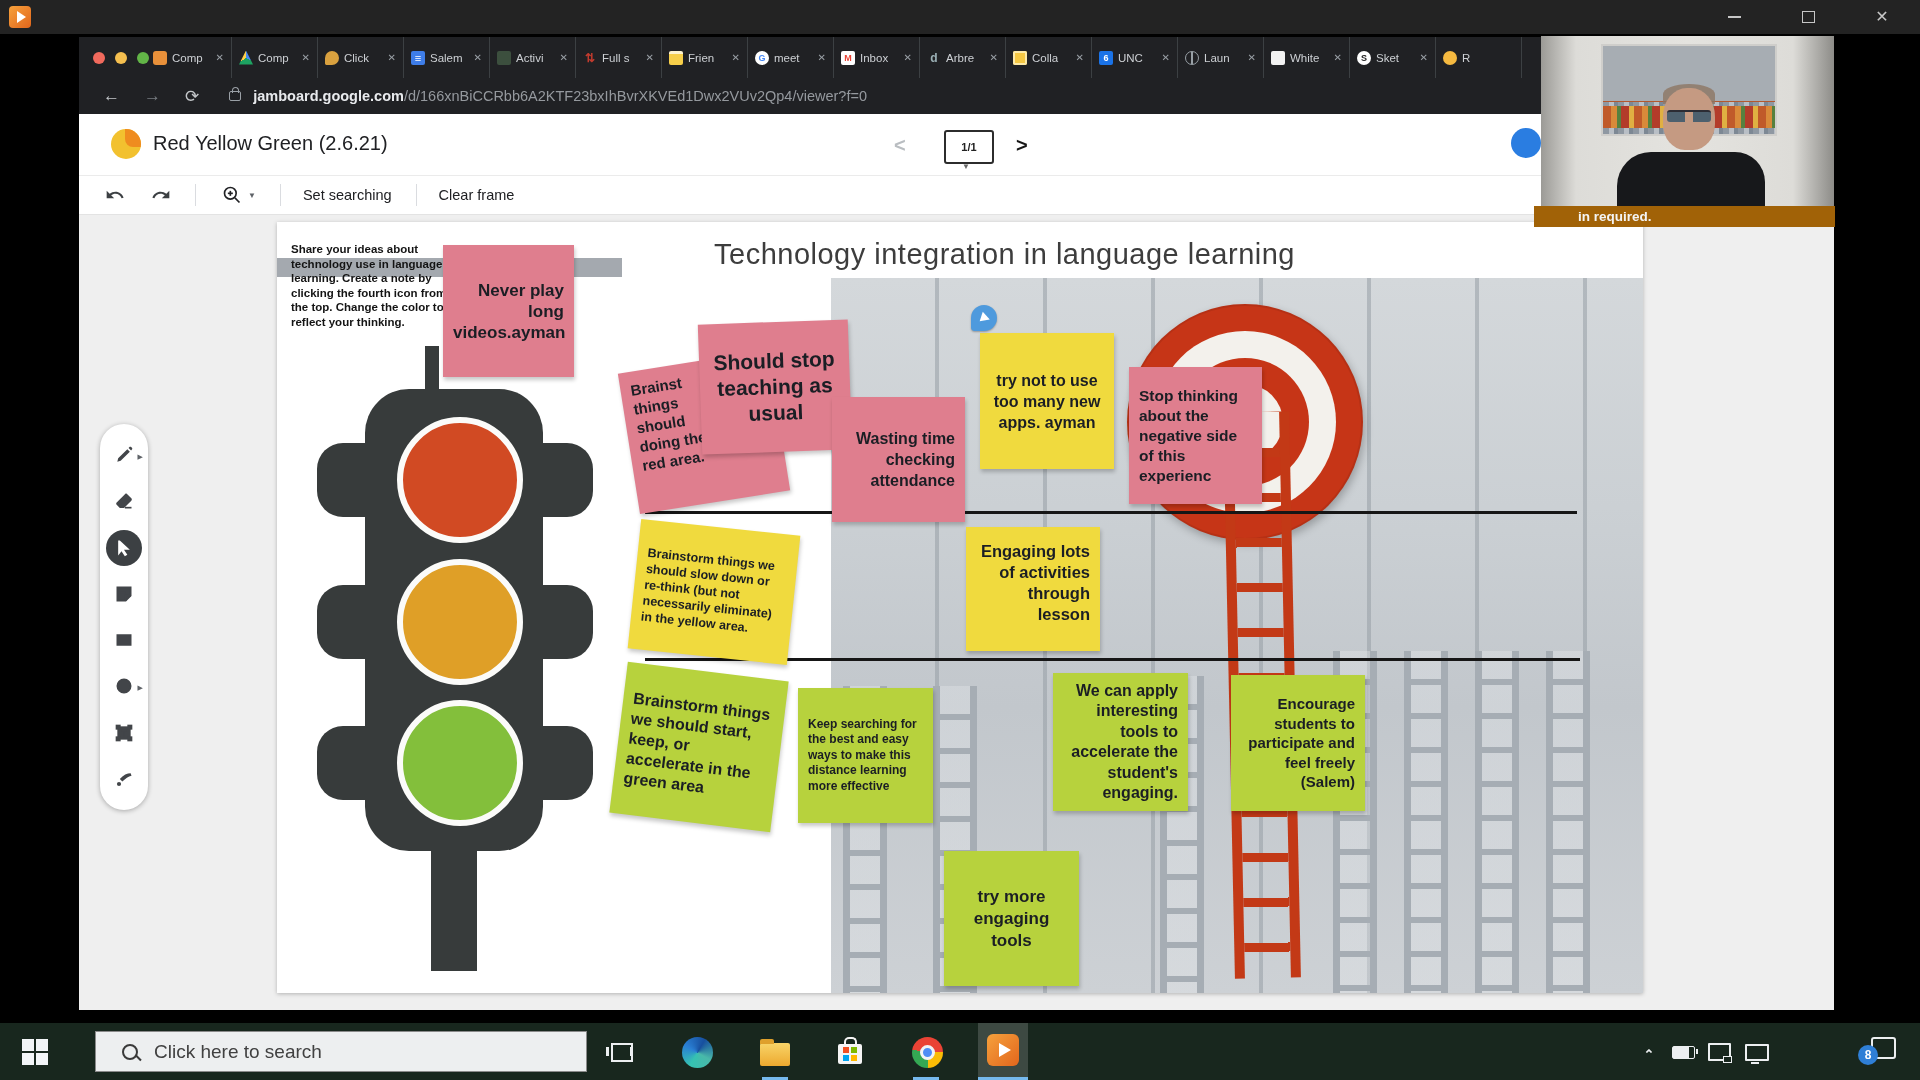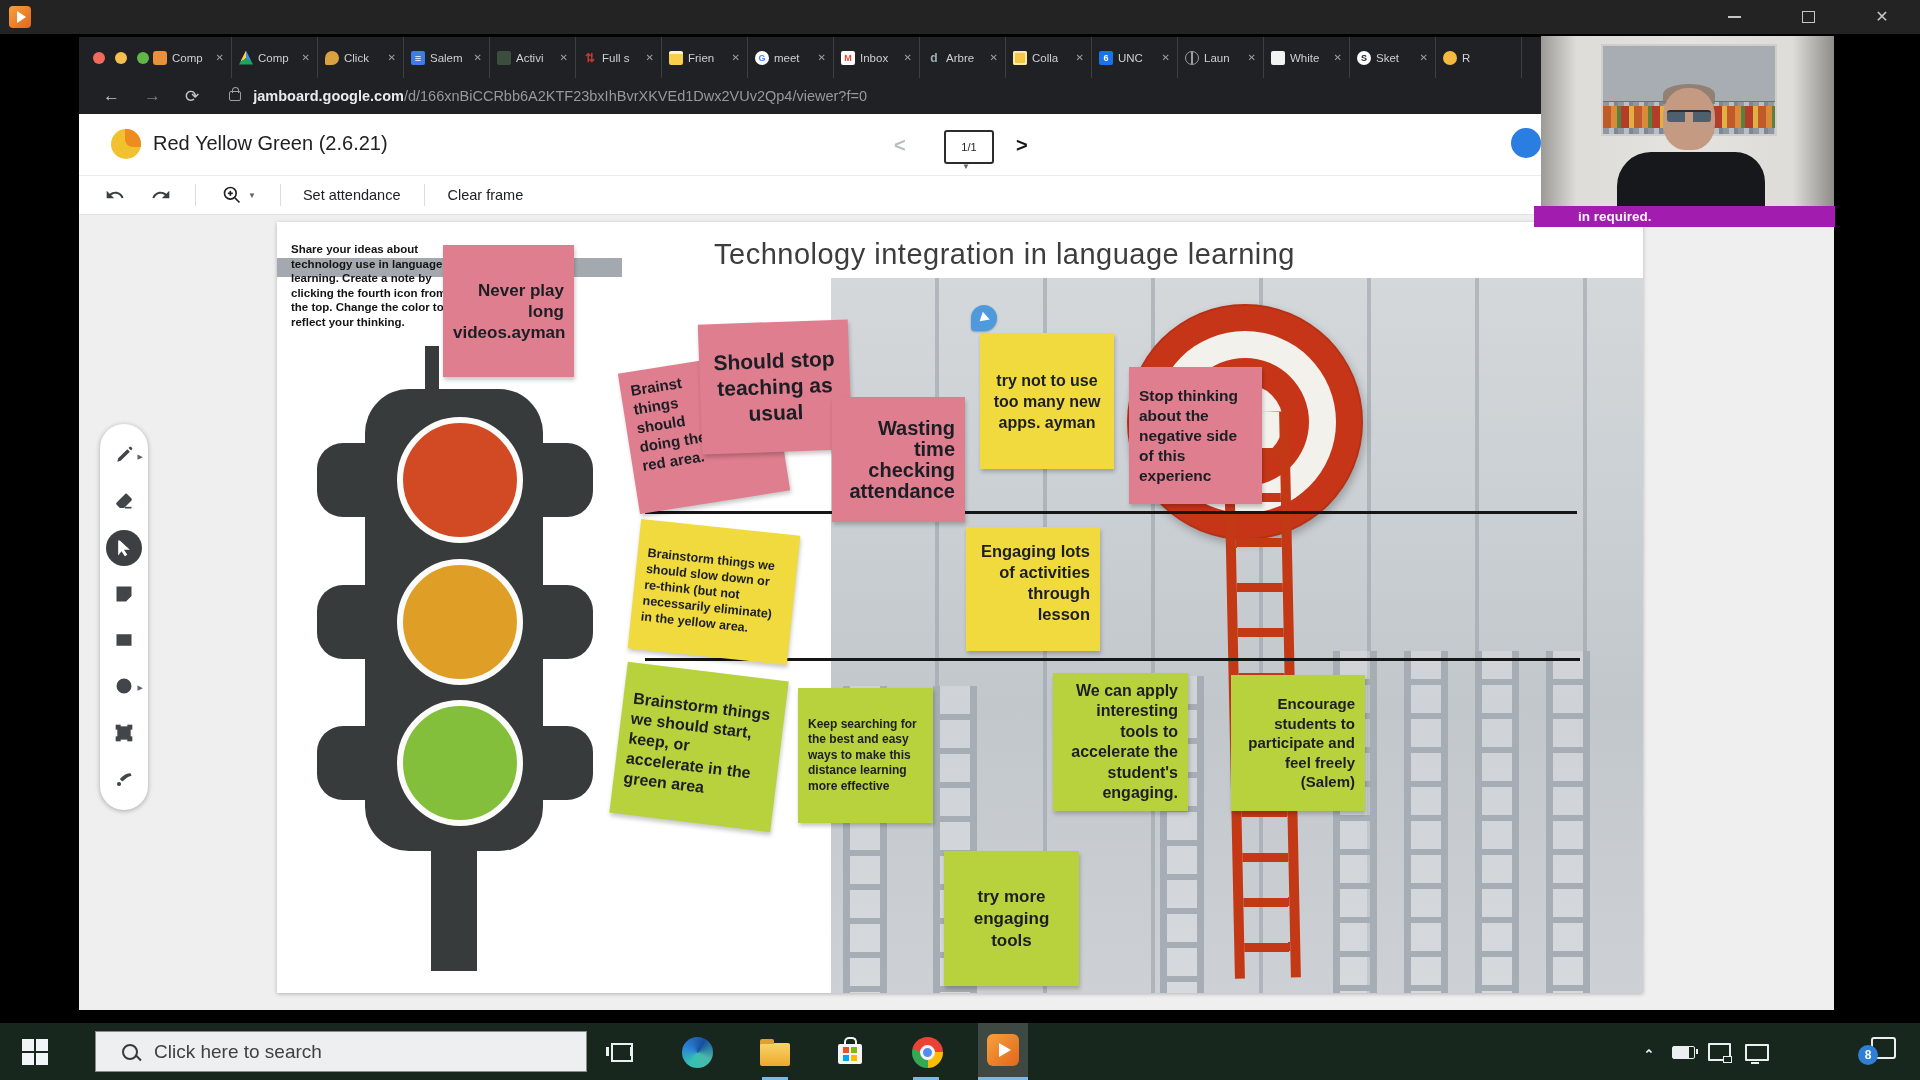--- a/index.html
+++ b/index.html
@@ -62,7 +62,7 @@
   .jam-title{position:absolute;left:74px;top:18px;font-size:20px;color:#202124;}
   .frame-nav{position:absolute;left:815px;top:8px;width:220px;height:48px;}
   .fn-prev{position:absolute;left:0;top:12px;font-size:20px;color:#b9bdc1;font-weight:bold;}
-  .fn-frame{position:absolute;left:50px;top:8px;width:46px;height:30px;border:2.5px solid #2c2c2c;border-radius:3px;background:#fff;display:flex;align-items:center;justify-content:center;font-size:11px;font-weight:normal;color:#222;}
+  .fn-frame{position:absolute;left:50px;top:8px;width:46px;height:30px;border:2.5px solid #2c2c2c;border-radius:3px;background:#fff;display:flex;align-items:center;justify-content:center;font-size:11px;font-weight:bold;color:#222;}
   .fn-shadow{position:absolute;left:58px;top:1px;width:46px;height:30px;border:2.5px solid #2c2c2c;border-radius:3px;z-index:-1;}
   .fn-caret{position:absolute;left:68px;top:40px;font-size:8px;color:#666;}
   .fn-next{position:absolute;left:122px;top:12px;font-size:20px;color:#161616;font-weight:bold;}

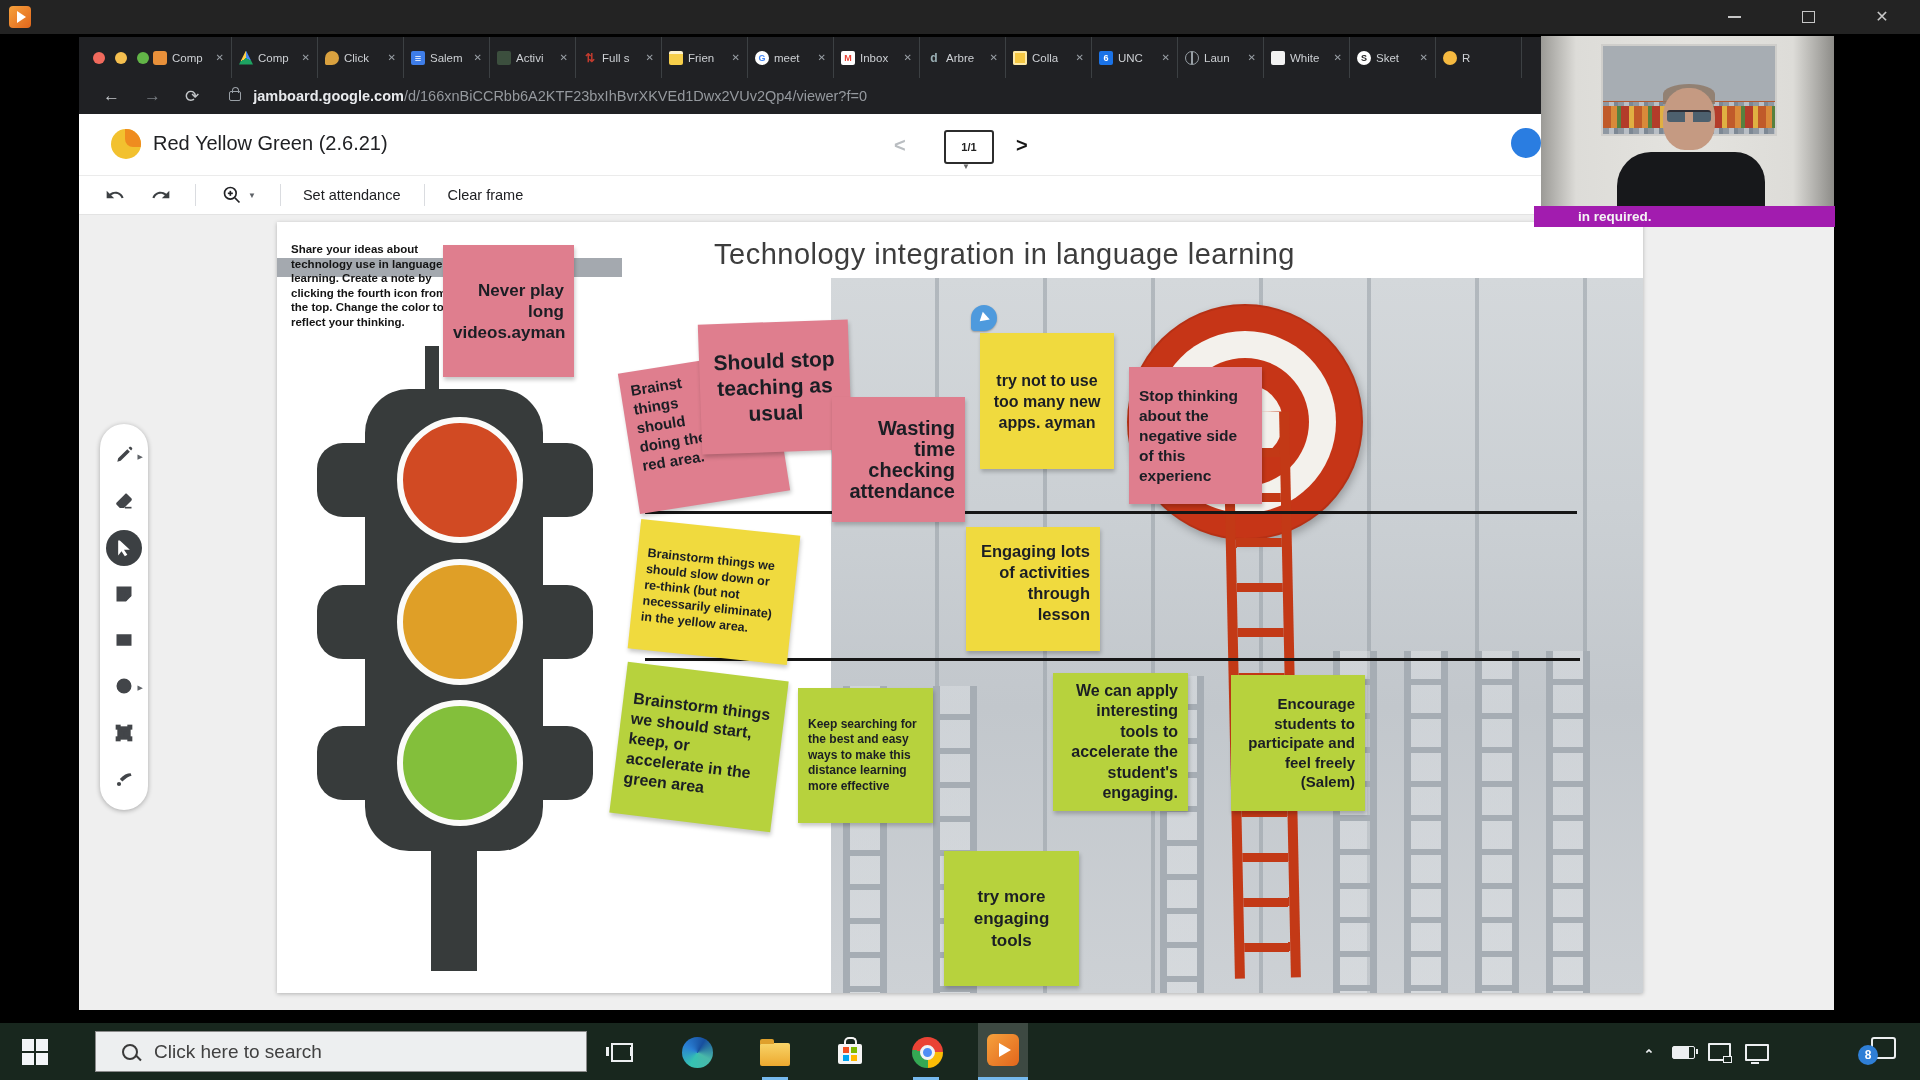--- a/index.html
+++ b/index.html
@@ -356,7 +356,7 @@
         </span>
         <span class="tb-caret">▼</span>
         <span class="tb-divider"></span>
-        <span class="tb-label">Set attendance</span>
+        <span class="tb-label">Set searching</span>
         <span class="tb-divider"></span>
         <span class="tb-label">Clear frame</span>
       </div>

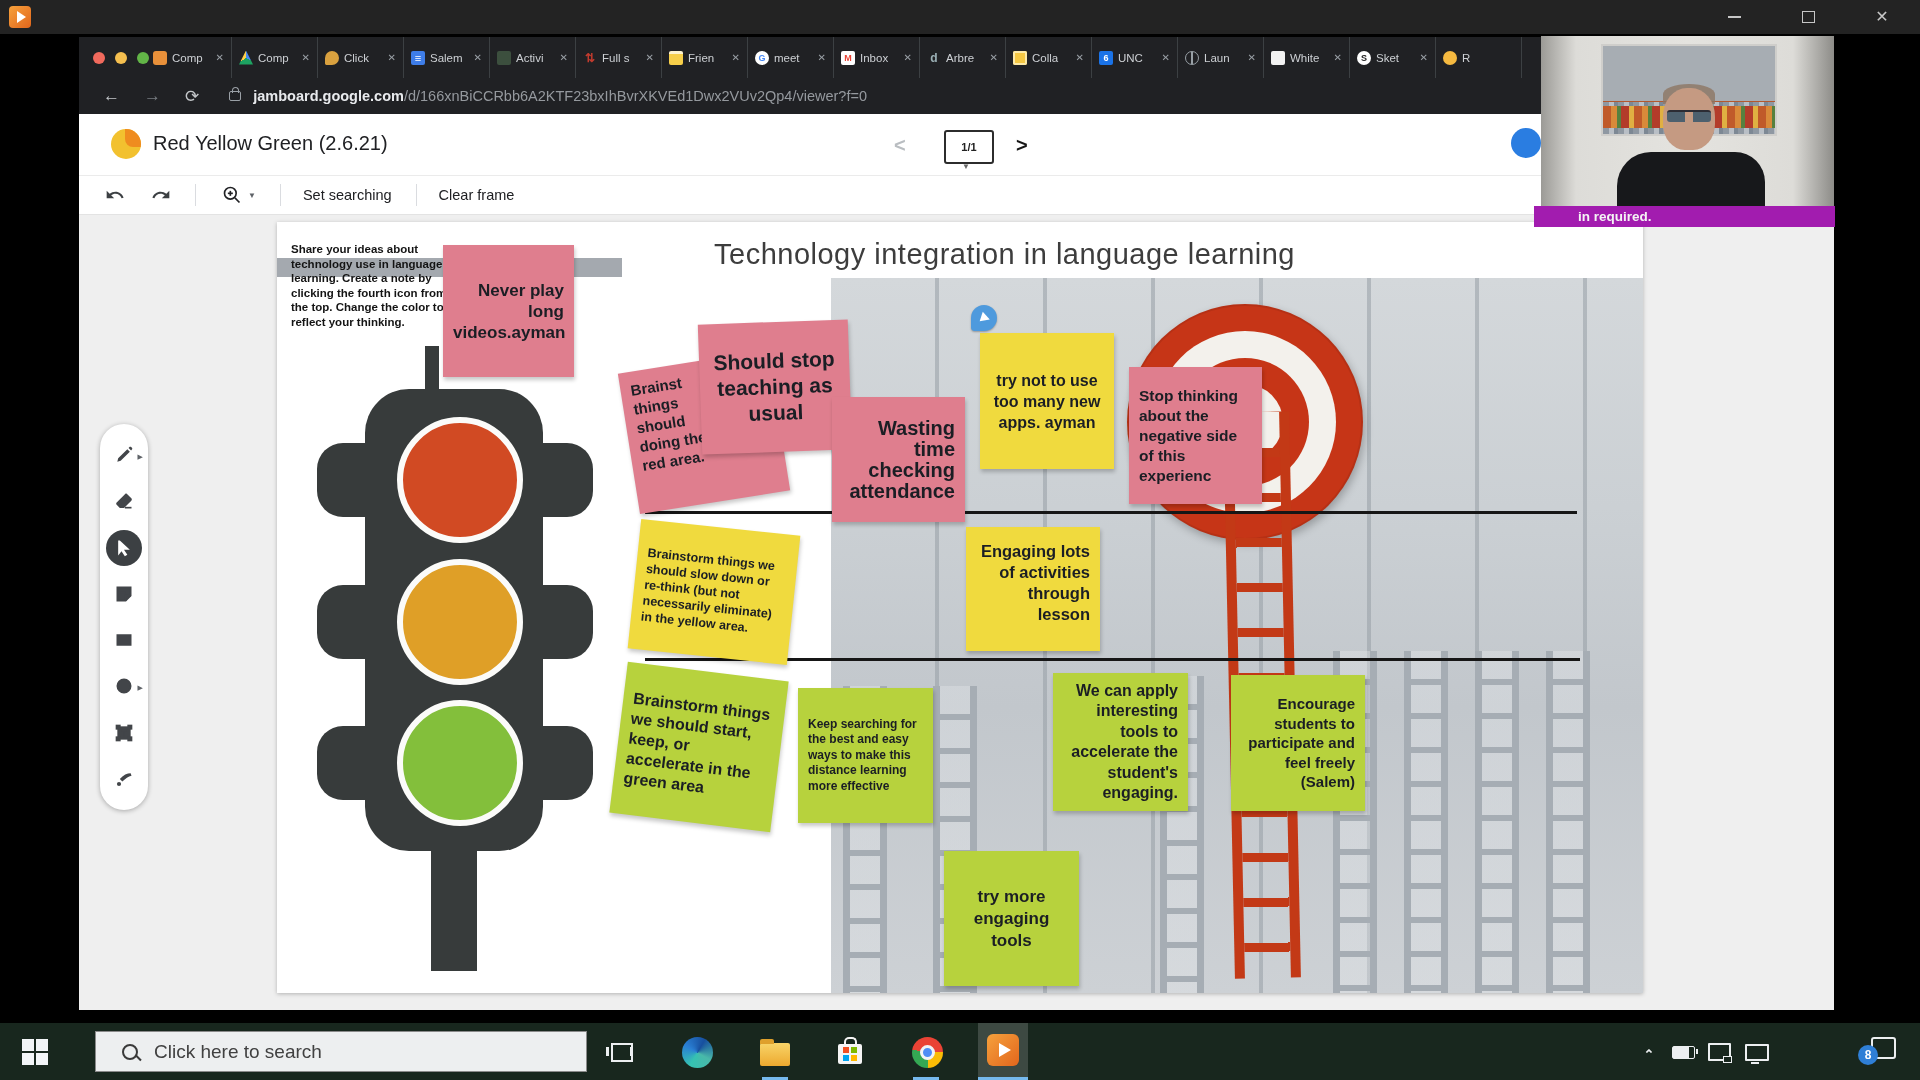--- a/index.html
+++ b/index.html
@@ -164,7 +164,7 @@
   .person-hair{position:absolute;left:122px;top:48px;width:52px;height:20px;background:#8d7663;border-radius:50% 50% 0 0;opacity:.8;}
   .person-glasses{position:absolute;left:126px;top:74px;width:44px;height:10px;border-top:2px solid #2c2c34;
         background:linear-gradient(90deg,#4d606e 0 42%,transparent 42% 58%,#4d606e 58%);border-radius:3px;}
-  .caption-bar{position:absolute;left:1534px;top:206px;width:301px;height:21px;background:#a21caf;z-index:10;display:flex;align-items:center;}
+  .caption-bar{position:absolute;left:1534px;top:206px;width:301px;height:21px;background:#a16207;z-index:10;display:flex;align-items:center;}
   .caption-text{margin-left:44px;font-size:13.5px;font-weight:bold;color:#f4f4f4;}
 
   

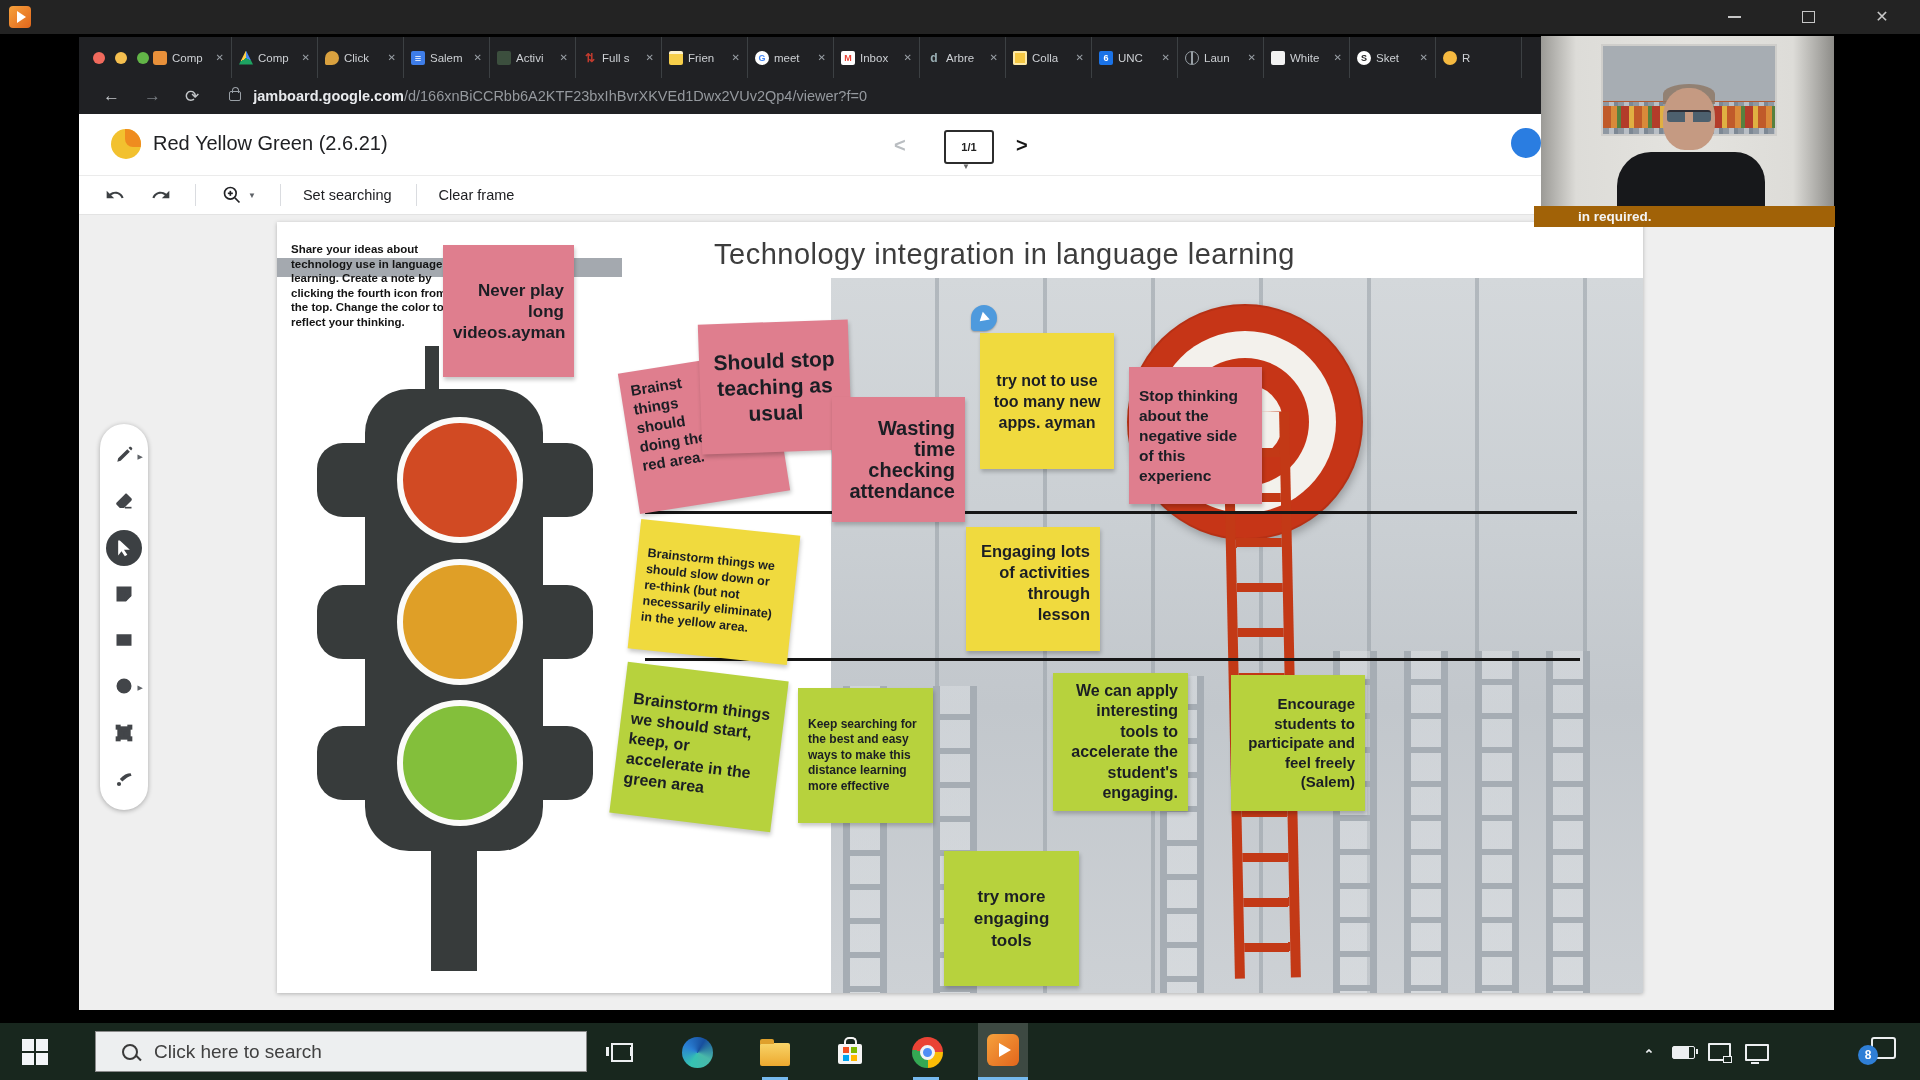--- a/index.html
+++ b/index.html
@@ -139,7 +139,7 @@
   .n1{left:351px;top:139px;width:152px;height:142px;transform:rotate(-9deg);font-size:15px;line-height:19px;z-index:4;align-items:flex-start;}
   .n1 .nt{width:84px;}
   .n2{left:423px;top:100px;width:150px;height:130px;transform:rotate(-2deg);font-size:21px;line-height:26px;z-index:5;}
-  .n3{left:555px;top:175px;width:133px;height:125px;font-size:20px;line-height:21px;}
+  .n3{left:555px;top:175px;width:133px;height:125px;font-size:16px;line-height:21px;}
   .n4{left:703px;top:111px;width:134px;height:136px;font-size:16px;line-height:21px;}
   .n5{left:852px;top:145px;width:133px;height:137px;font-size:15.5px;line-height:20px;}
   .n6{left:357px;top:305px;width:160px;height:130px;transform:rotate(6deg);font-size:12.5px;line-height:16px;}

